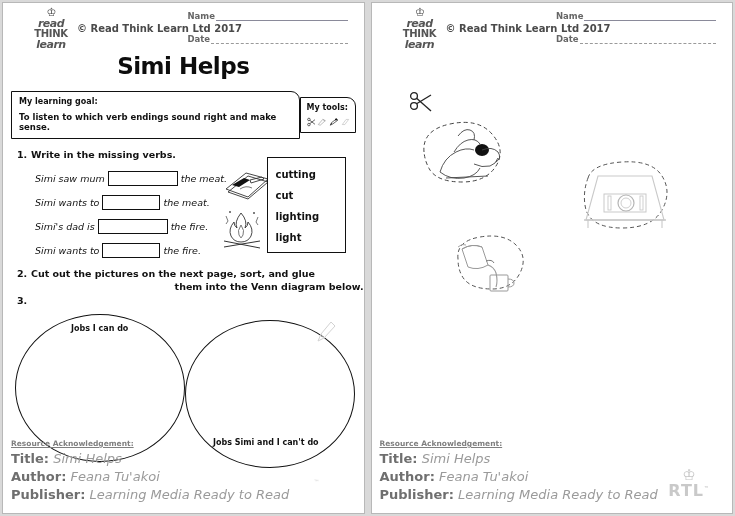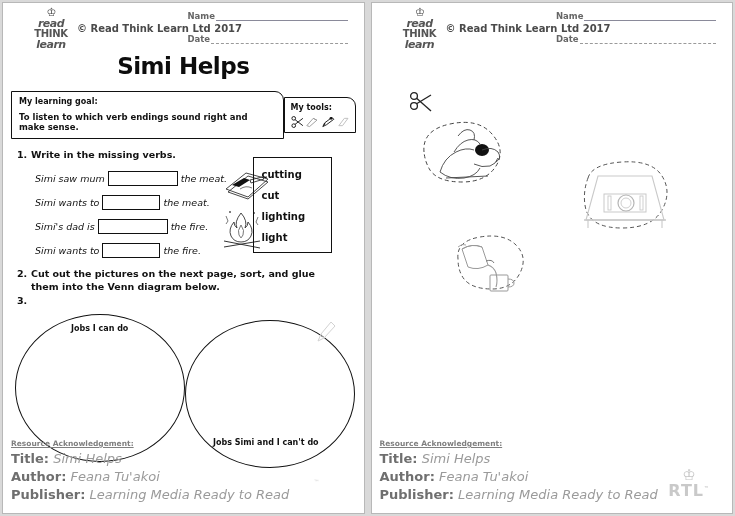--- a/index.html
+++ b/index.html
@@ -95,7 +95,7 @@
   .goal-text { font-size: 8.5px; font-weight: bold; color: #111; }
 
   .tools-box {
-    width: 72px;
+    width: 56px;
     border: 1px solid #111;
     border-radius: 0 9px 0 0;
     padding: 5px 5px 3px 6px;

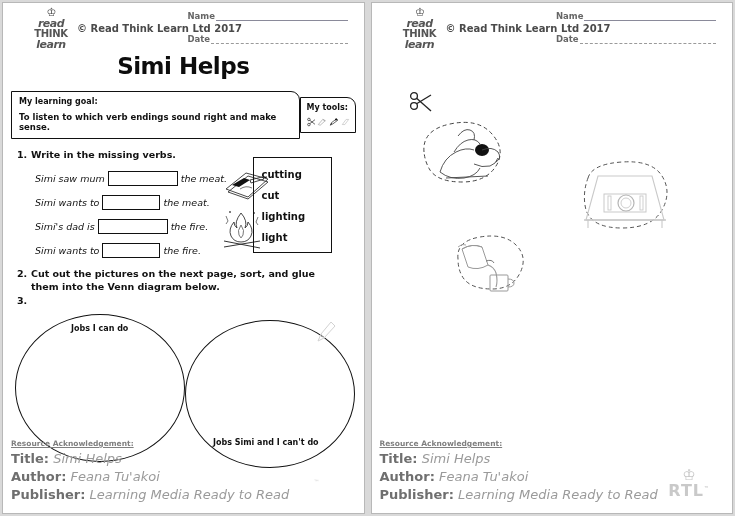--- a/index.html
+++ b/index.html
@@ -133,7 +133,7 @@
   
   .wordbank {
     position: absolute;
-    right: 32px;
+    right: 18px;
     top: 8px;
     width: 79px;
     border: 1px solid #111;

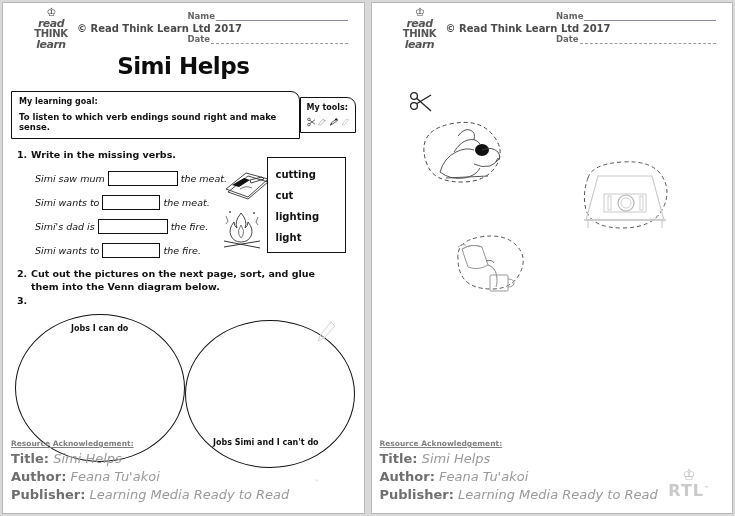--- a/index.html
+++ b/index.html
@@ -109,7 +109,7 @@
   .task { display: flex; font-size: 9.5px; color: #111; margin-bottom: 2px; }
   .task-num { font-weight: bold; width: 14px; flex: none; }
   .task-text { font-weight: bold; }
-  .task-cont { margin-left: 14px; font-size: 9.5px; font-weight: bold; color: #111; }
+  .task-cont { margin-left: 14px; font-size: 9.5px; font-weight: bold; color: #111; text-align: right; }
 
   
   .sentences { margin: 6px 0 0 18px; }

